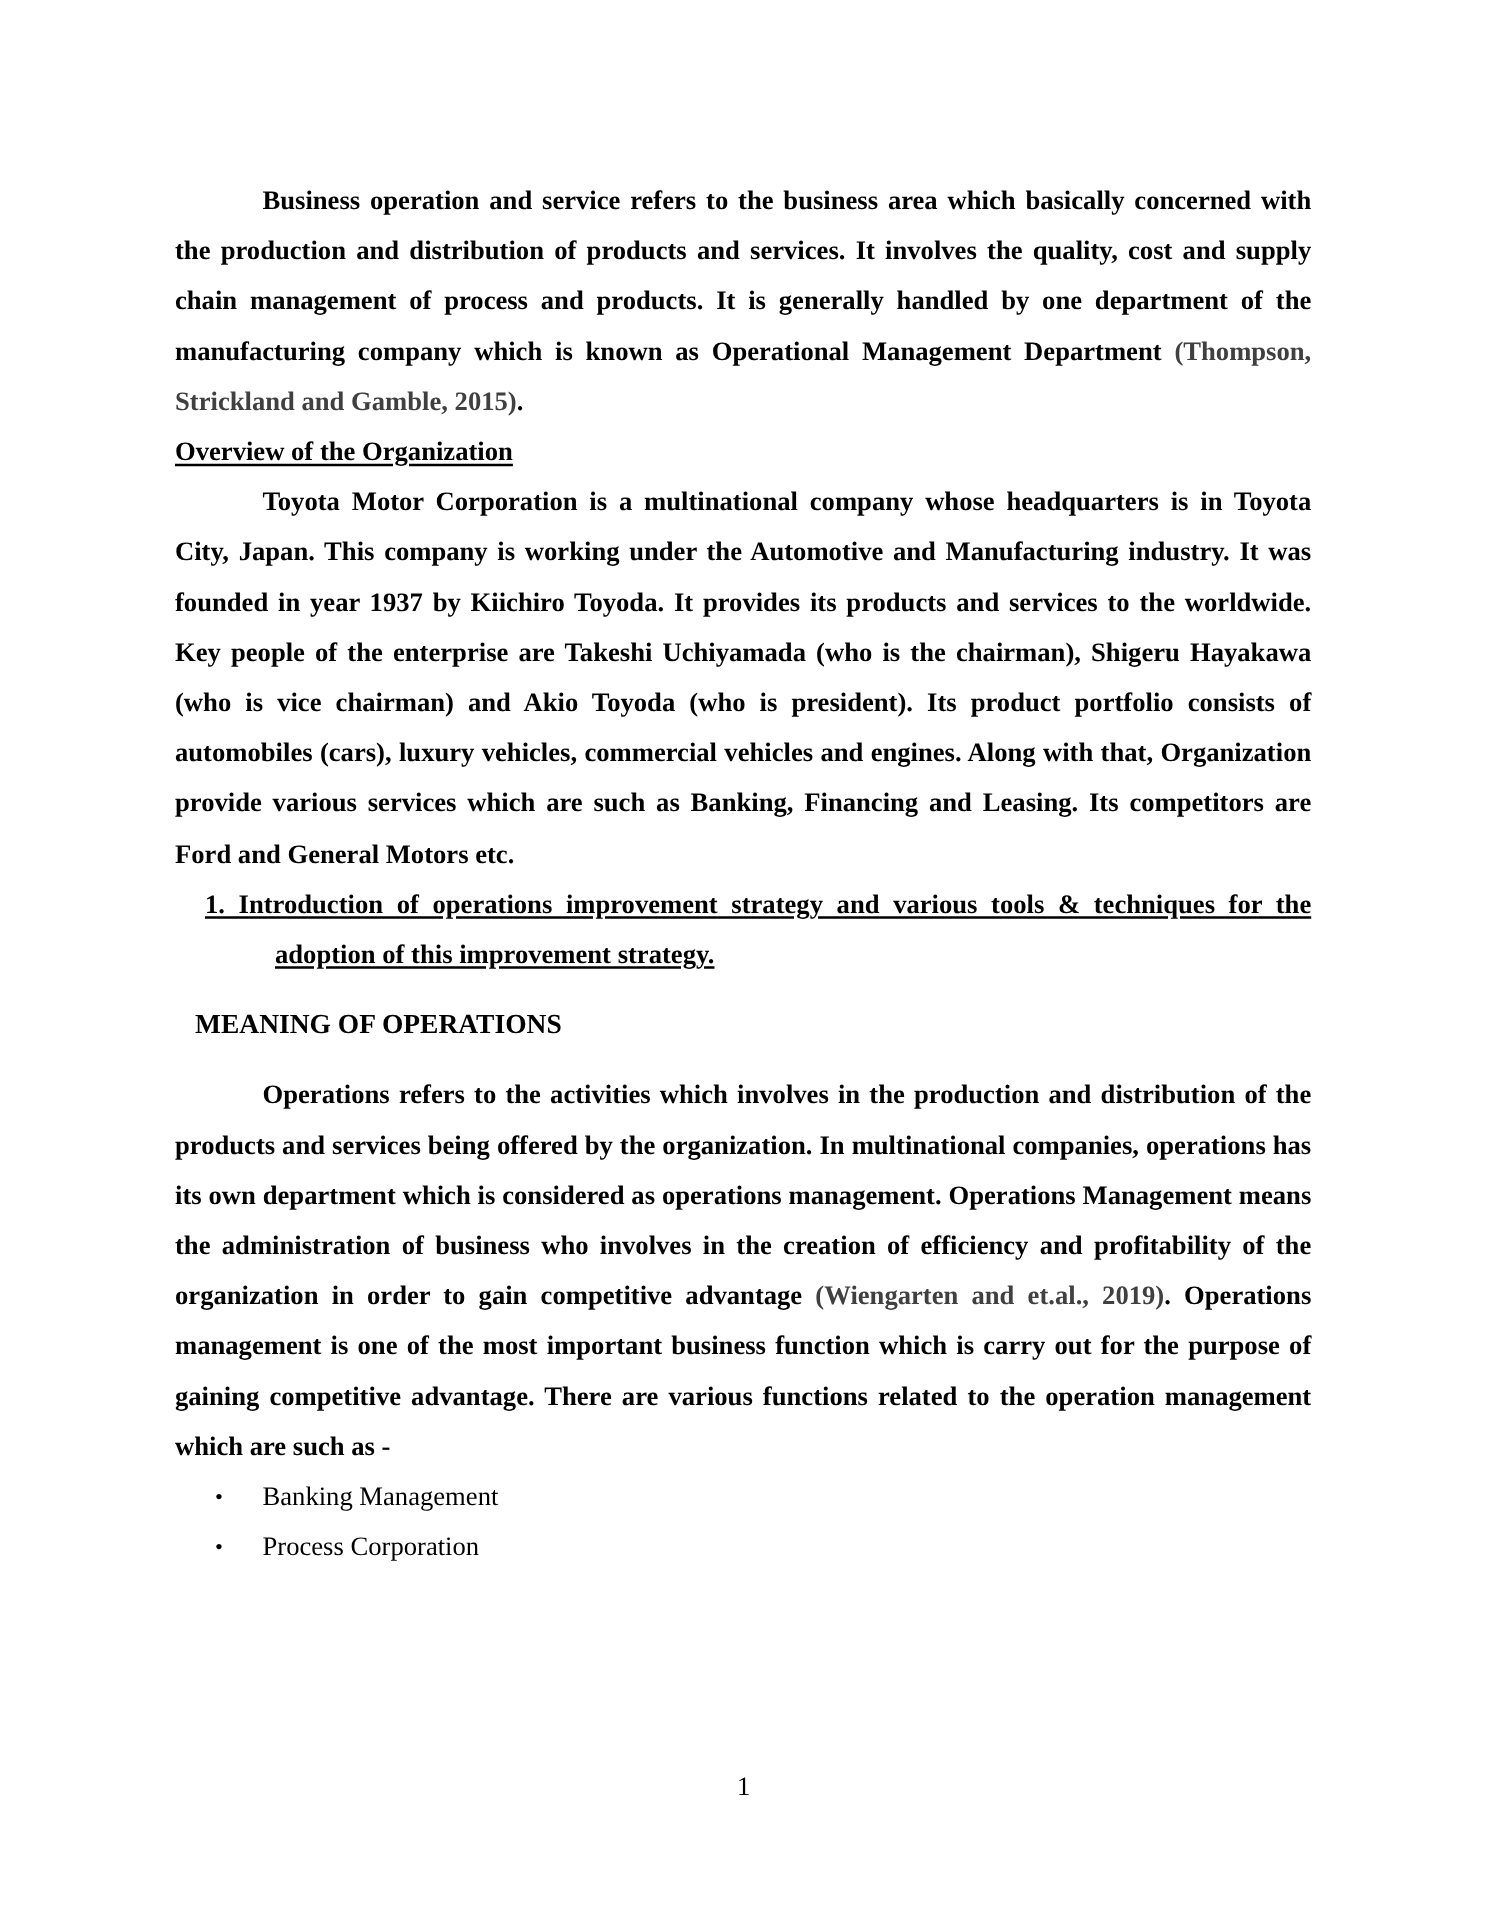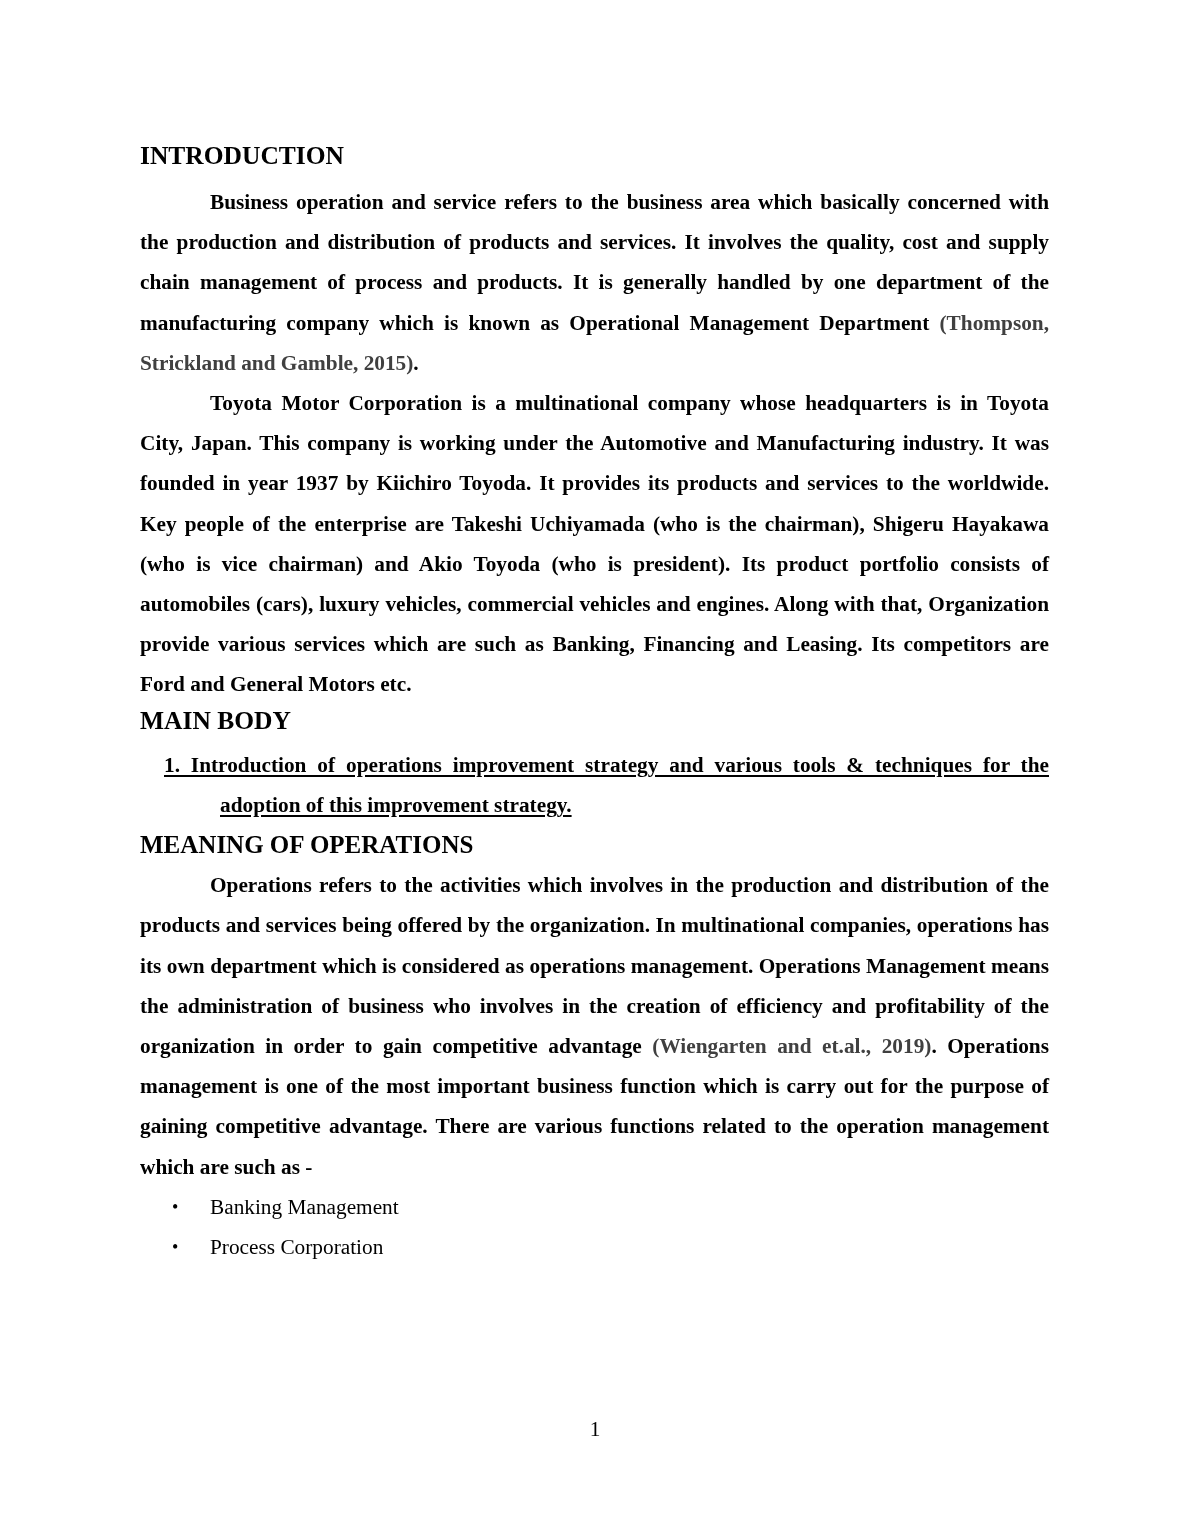--- a/index.html
+++ b/index.html
@@ -30,7 +30,6 @@
 <body>
 
 <div class="page">
-  <h1 class="h1-intro">INTRODUCTION</h1>
 
   <p class="indent"><span>Business operation and service refers to the business area which basically concerned with the production and distribution of products and services. It involves the quality, cost and supply chain management of process and products. It is generally handled by one department of the manufacturing company which is known as Operational Management Department </span><span class="cite">(Thompson, Strickland and Gamble, 2015)</span><span>.</span></p>
 

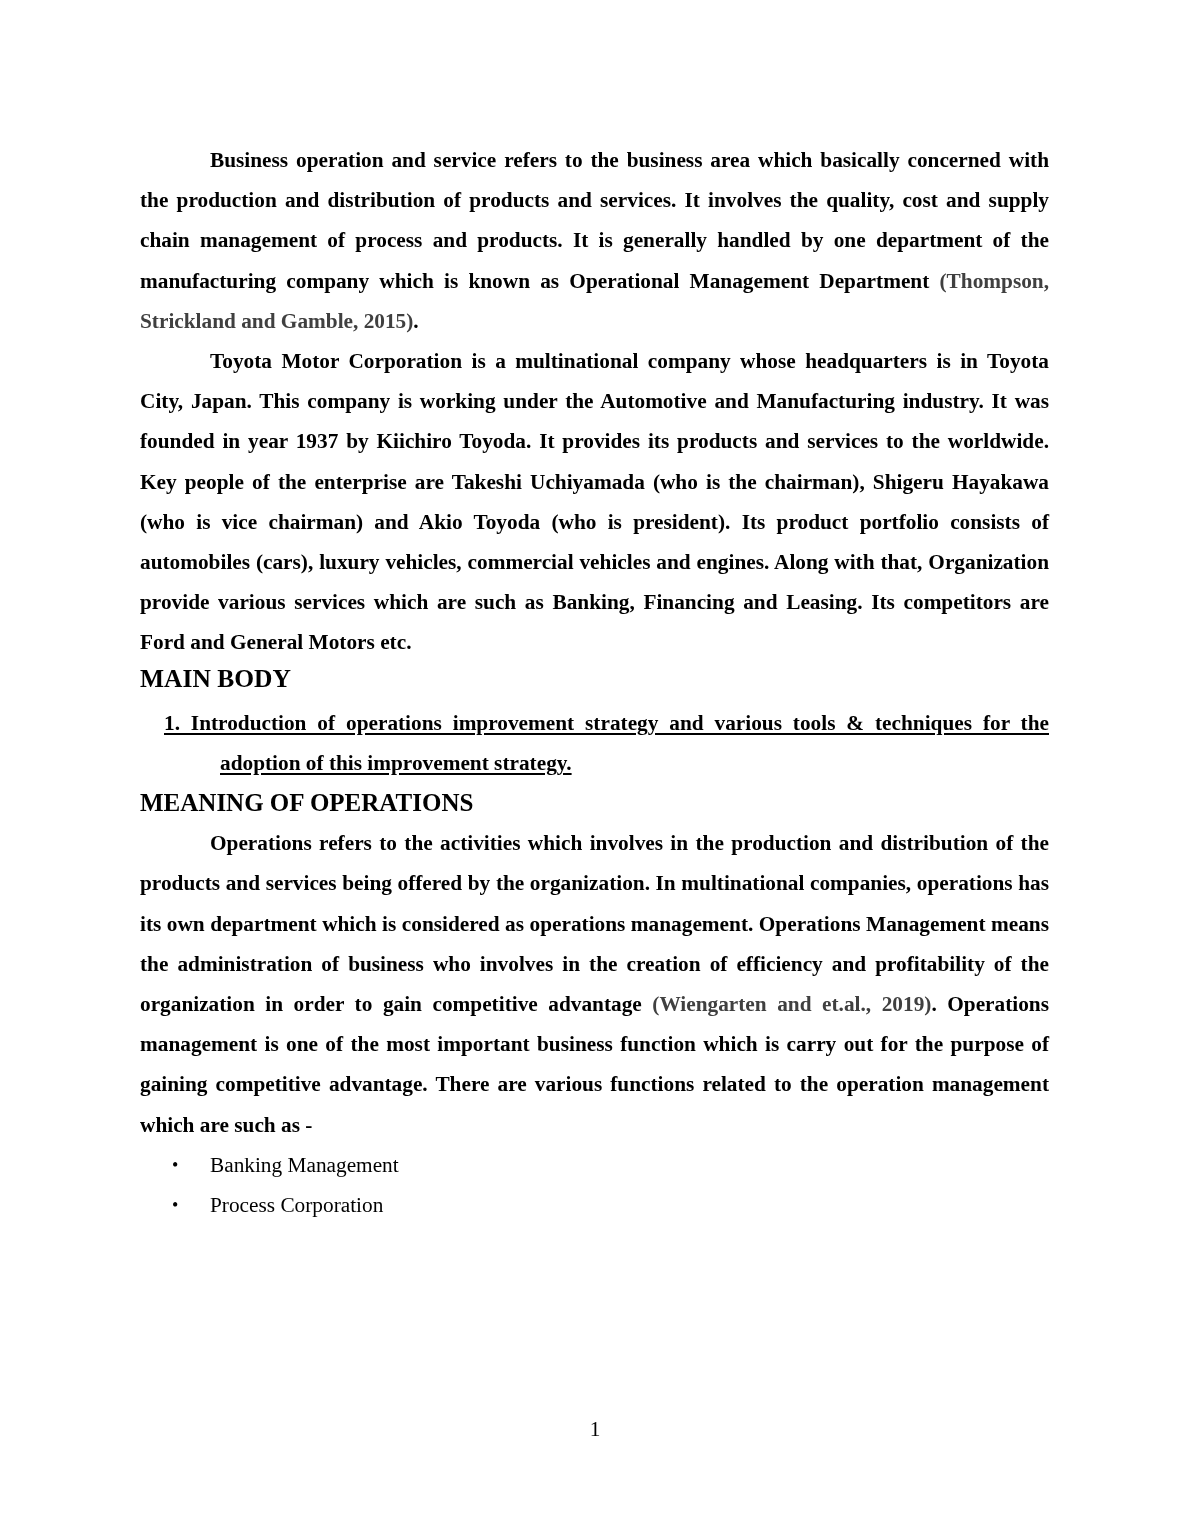--- a/index.html
+++ b/index.html
@@ -34,6 +34,7 @@
   <p class="indent"><span>Business operation and service refers to the business area which basically concerned with the production and distribution of products and services. It involves the quality, cost and supply chain management of process and products. It is generally handled by one department of the manufacturing company which is known as Operational Management Department </span><span class="cite">(Thompson, Strickland and Gamble, 2015)</span><span>.</span></p>
 
 
+  <p class="sub-underline">Overview of the Organization</p>
 
   <p class="indent">Toyota Motor Corporation is a multinational company whose headquarters is in Toyota City, Japan. This company is working under the Automotive and Manufacturing industry. It was founded in year 1937 by Kiichiro Toyoda. It provides its products and services to the worldwide. Key people of the enterprise are Takeshi Uchiyamada (who is the chairman), Shigeru Hayakawa (who is vice chairman) and Akio Toyoda (who is president). Its product portfolio consists of automobiles (cars), luxury vehicles, commercial vehicles and engines. Along with that, Organization provide various services which are such as Banking, Financing and Leasing. Its competitors are Ford and General Motors etc.</p>
 

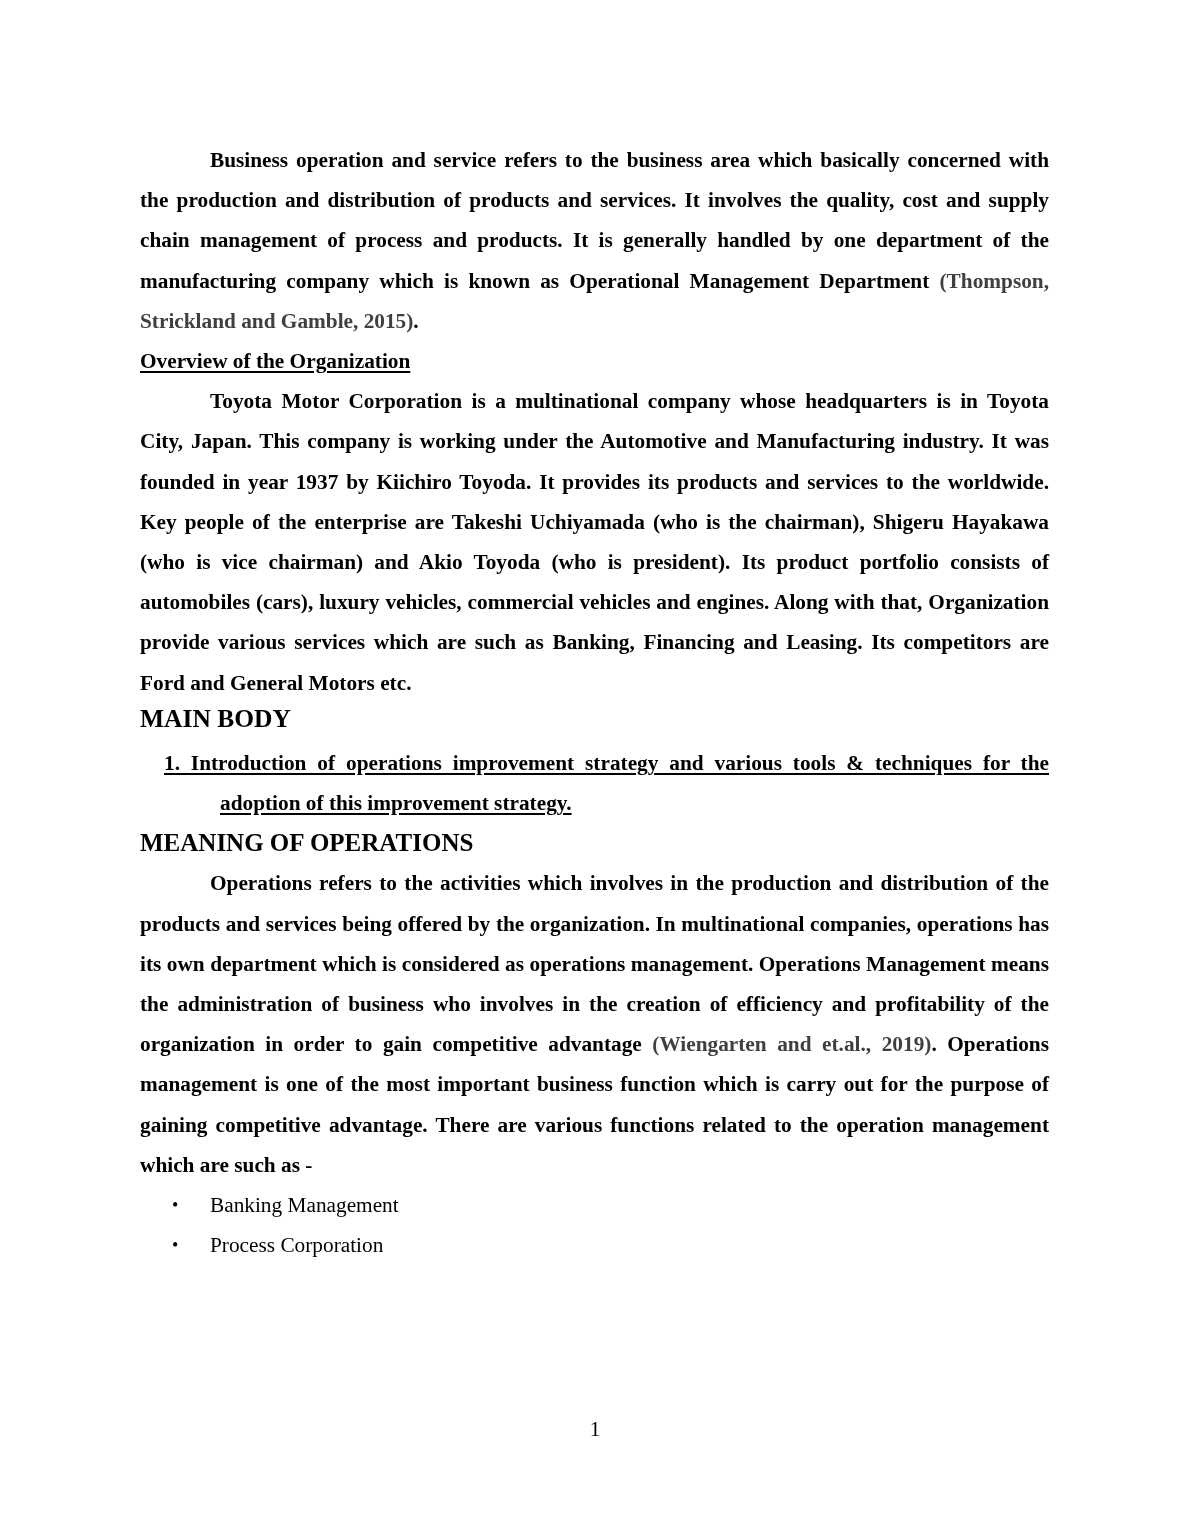--- a/index.html
+++ b/index.html
@@ -38,7 +38,6 @@
 
   <p class="indent">Toyota Motor Corporation is a multinational company whose headquarters is in Toyota City, Japan. This company is working under the Automotive and Manufacturing industry. It was founded in year 1937 by Kiichiro Toyoda. It provides its products and services to the worldwide. Key people of the enterprise are Takeshi Uchiyamada (who is the chairman), Shigeru Hayakawa (who is vice chairman) and Akio Toyoda (who is president). Its product portfolio consists of automobiles (cars), luxury vehicles, commercial vehicles and engines. Along with that, Organization provide various services which are such as Banking, Financing and Leasing. Its competitors are Ford and General Motors etc.</p>
 
-  <h1 class="h1-main">MAIN BODY</h1>
 
   <p class="numbered">1. Introduction of operations improvement strategy and various tools &amp; techniques for the adoption of this improvement strategy.</p>
 

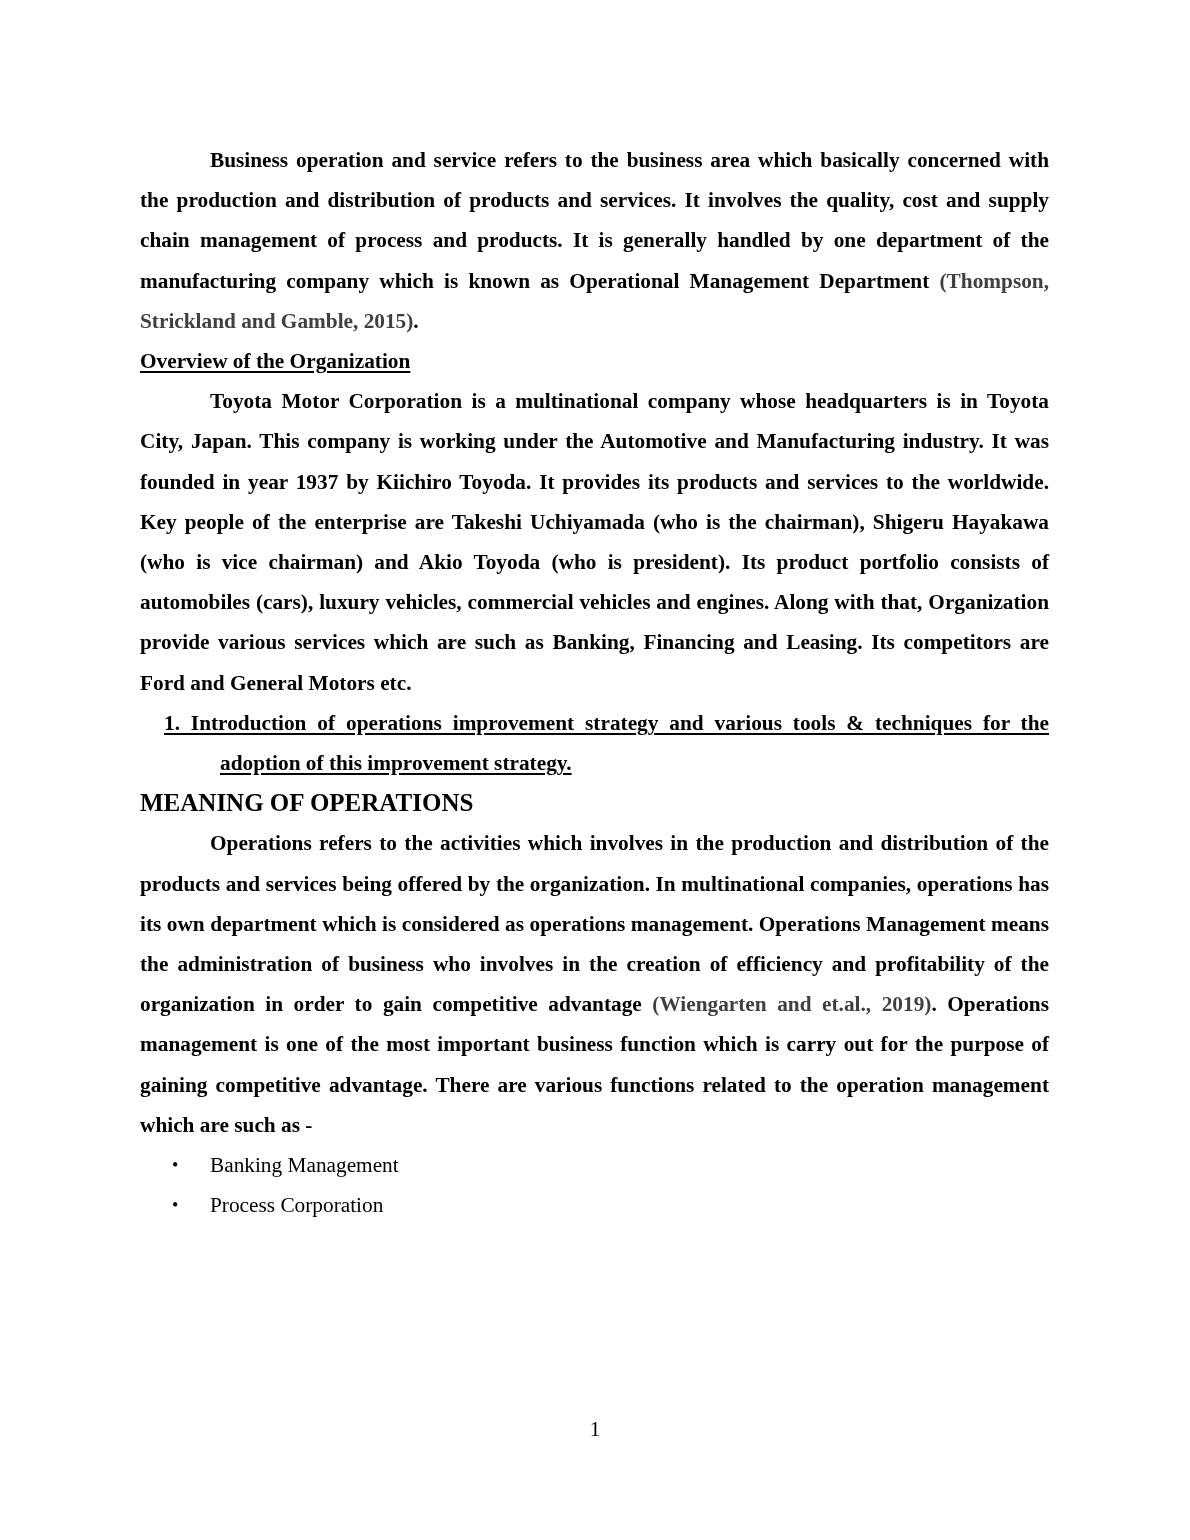--- a/index.html
+++ b/index.html
@@ -17,7 +17,7 @@
     .cite { color: #404040; }
     .sub-underline { text-decoration: underline; text-underline-offset: 3px; }
     .numbered { text-decoration: underline; text-underline-offset: 3px; padding-left: 56px; text-indent: -56px; text-align: justify; margin-left: 24px; }
-    .h3 { font-weight: bold; font-size: 25px; margin: 0; }
+    .h3 { font-weight: bold; font-size: 22px; margin: 16px; }
     ul.bullets { list-style: none; margin: 0; padding: 0; }
     ul.bullets li { position: relative; padding-left: 70px; }
     ul.bullets li .bullet { position: absolute; left: 32px; top: 0; font-size: 18px; }

